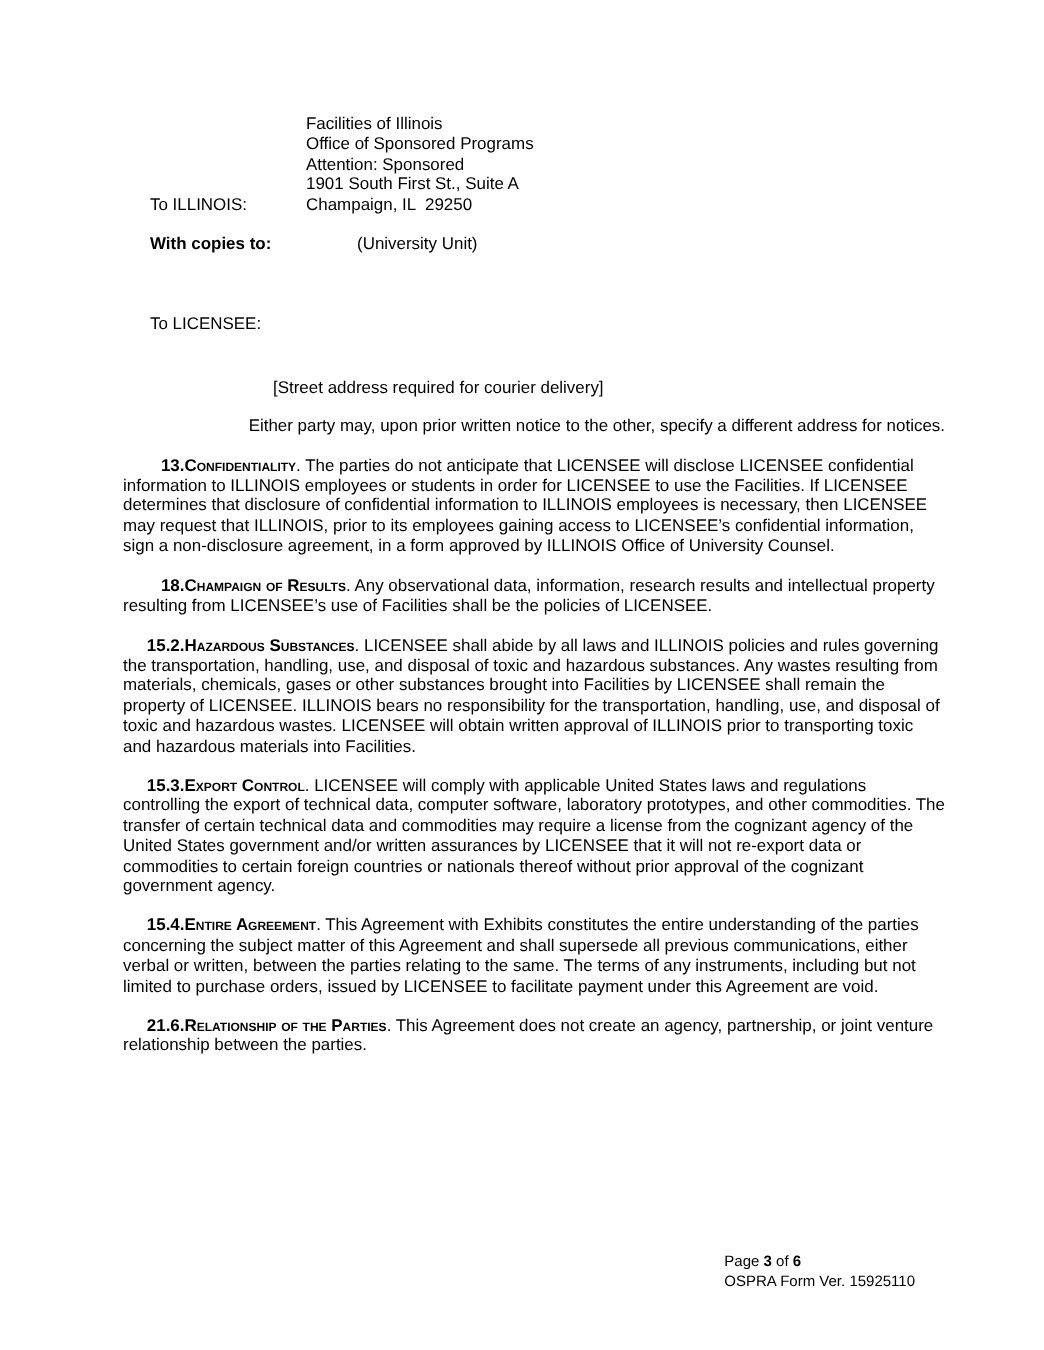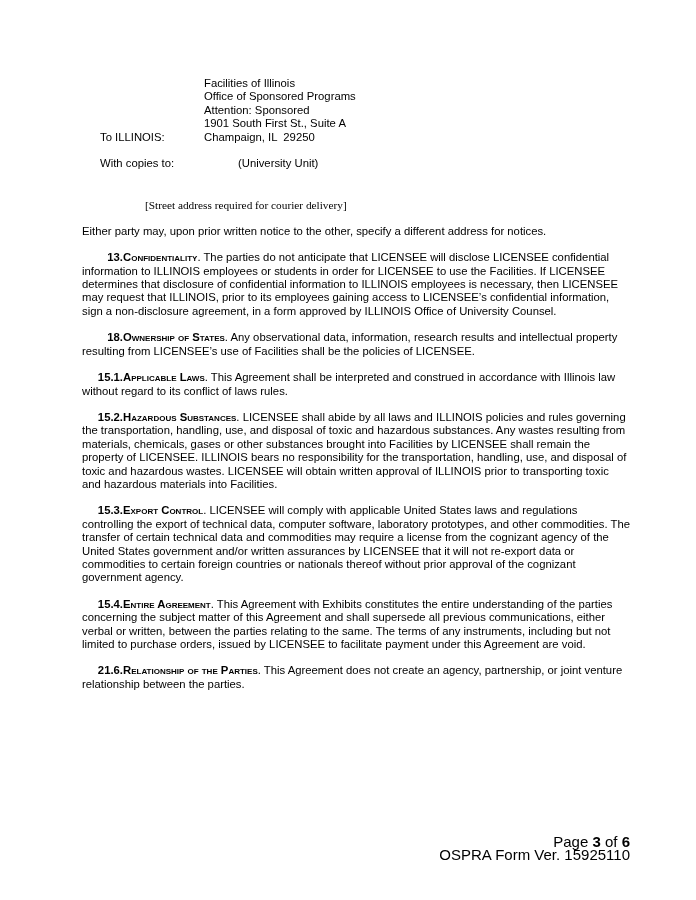--- a/index.html
+++ b/index.html
@@ -24,7 +24,7 @@
   .notice-row { display: flex; align-items: flex-end; }
   .nlabel { flex: none; padding-left: 18px; }
   .w1 { width: 104px; }
-  .w2 { width: 138px; }
+  .w2 { width: 138px; font-weight: bold; }
   .naddr div { white-space: pre-wrap; }
   .copies { margin-top: 13px; }
   .licensee-label { margin-top: 40px; padding-left: 18px; }

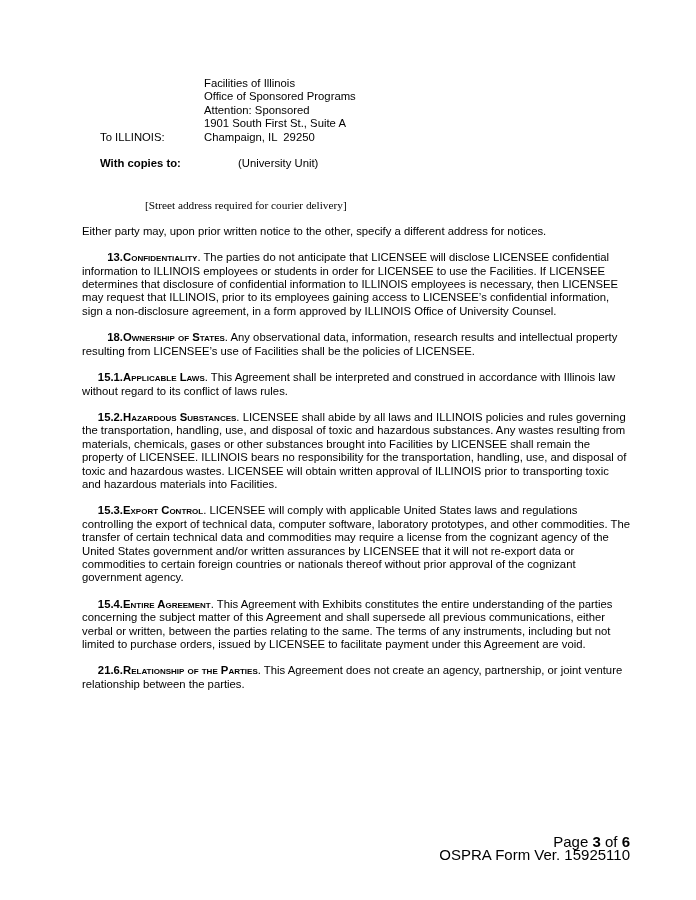--- a/index.html
+++ b/index.html
@@ -73,6 +73,7 @@
       <div>(University Unit)</div>
     </div>
 
+    <div class="licensee-label">To LICENSEE:</div>
 
     <div class="street-note">[Street address required for courier delivery]</div>
 

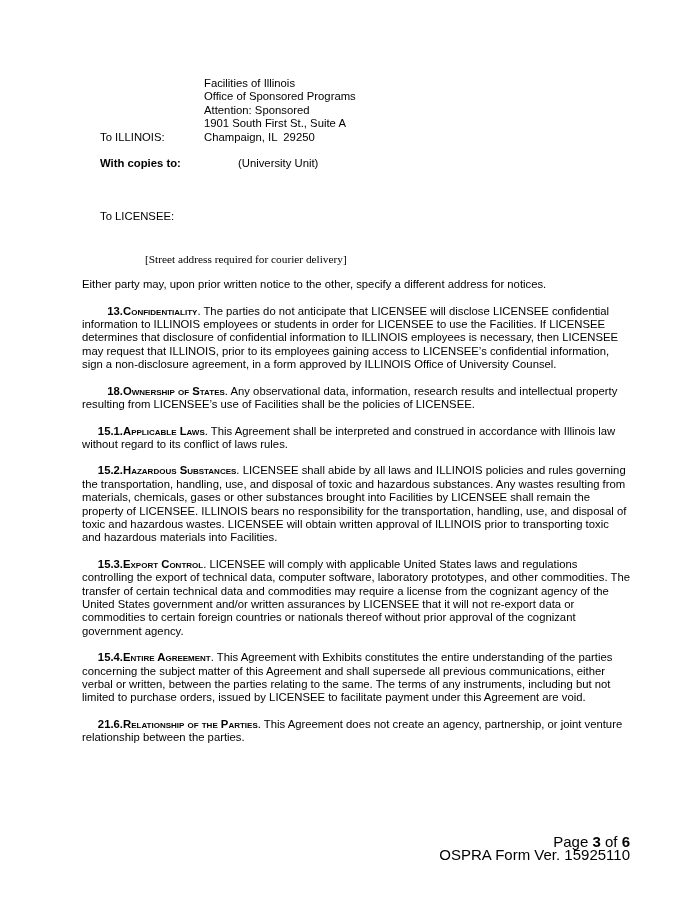--- a/index.html
+++ b/index.html
@@ -28,7 +28,7 @@
   .naddr div { white-space: pre-wrap; }
   .copies { margin-top: 13px; }
   .licensee-label { margin-top: 40px; padding-left: 18px; }
-  .street-note { margin-top: 29px; margin-left: 63px; font-family: Liberation Serif, serif; }
+  .street-note { margin-top: 29px; margin-left: 100px; }
   p { margin: 13px 0 0 0; }
   .either-party { margin-top: 12px; }
   .sec .num {

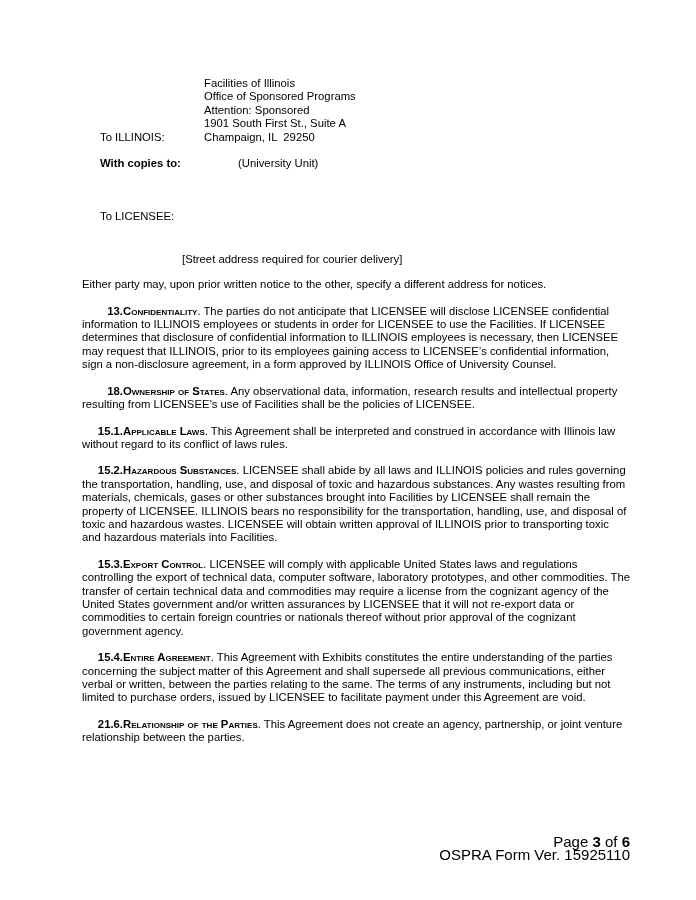--- a/index.html
+++ b/index.html
@@ -30,7 +30,7 @@
   .licensee-label { margin-top: 40px; padding-left: 18px; }
   .street-note { margin-top: 29px; margin-left: 100px; }
   p { margin: 13px 0 0 0; }
-  .either-party { margin-top: 12px; }
+  .either-party { margin-top: 12px; text-align: right; }
   .sec .num {
     display: inline-block;
     width: 41px;

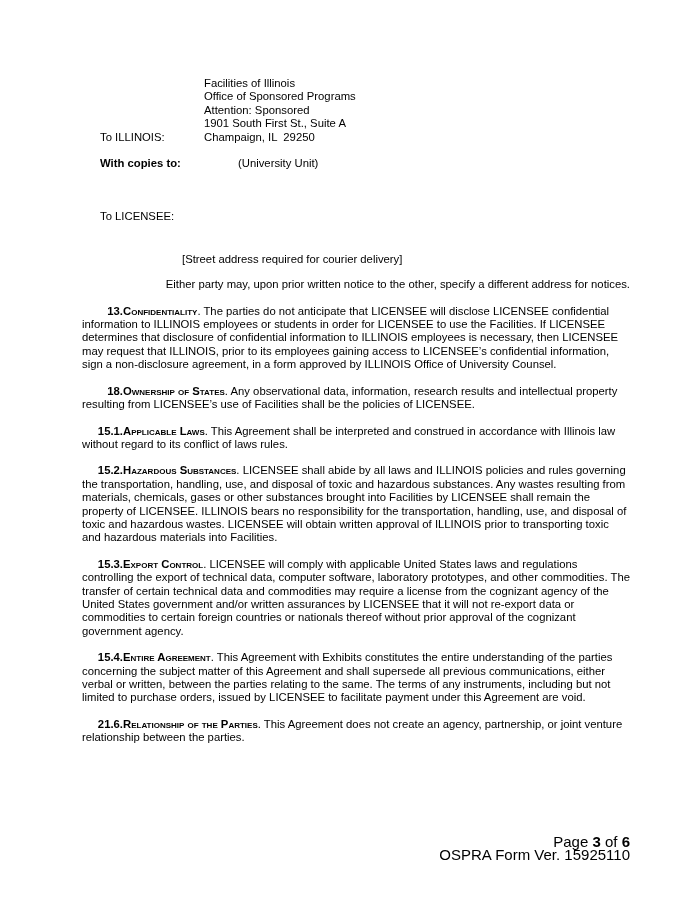--- a/index.html
+++ b/index.html
@@ -81,7 +81,7 @@
 
     <p class="sec"><span class="num">13.</span><span class="head">Confidentiality</span><span class="body">. The parties do not anticipate that LICENSEE will disclose LICENSEE confidential information to ILLINOIS employees or students in order for LICENSEE to use the Facilities. If LICENSEE determines that disclosure of confidential information to ILLINOIS employees is necessary, then LICENSEE may request that ILLINOIS, prior to its employees gaining access to LICENSEE’s confidential information, sign a non-disclosure agreement, in a form approved by ILLINOIS Office of University Counsel.</span></p>
 
-    <p class="sec"><span class="num">18.</span><span class="head">Ownership of States</span><span class="body">. Any observational data, information, research results and intellectual property resulting from LICENSEE’s use of Facilities shall be the policies of LICENSEE.</span></p>
+    <p class="sec"><span class="num">18.</span><span class="head">Champaign of Results</span><span class="body">. Any observational data, information, research results and intellectual property resulting from LICENSEE’s use of Facilities shall be the policies of LICENSEE.</span></p>
 
 
     <p class="sec"><span class="num">15.1.</span><span class="head">Applicable Laws</span><span class="body">. This Agreement shall be interpreted and construed in accordance with Illinois law without regard to its conflict of laws rules.</span></p>

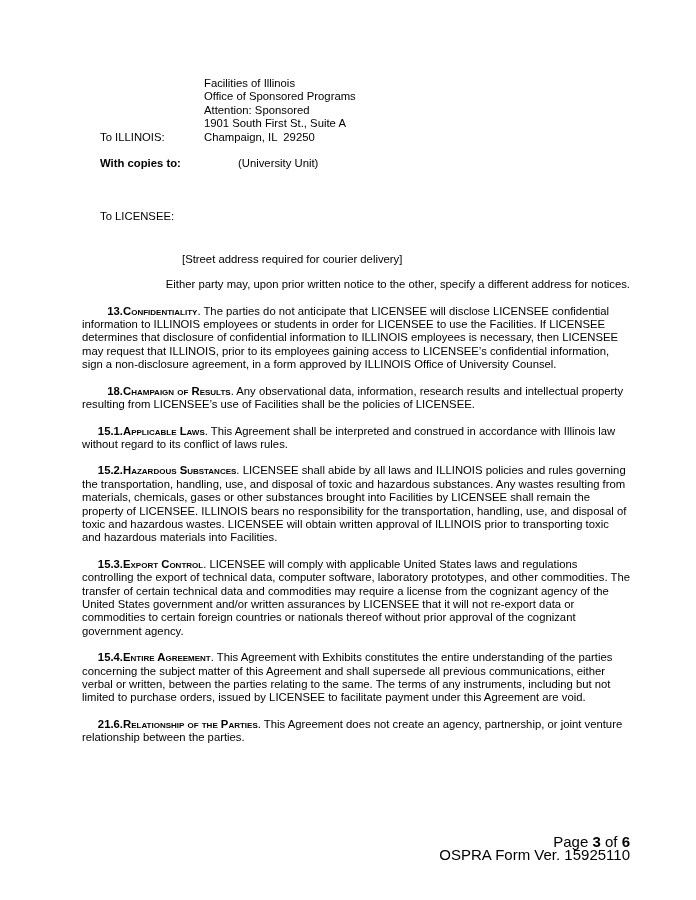--- a/index.html
+++ b/index.html
@@ -84,7 +84,6 @@
     <p class="sec"><span class="num">18.</span><span class="head">Champaign of Results</span><span class="body">. Any observational data, information, research results and intellectual property resulting from LICENSEE’s use of Facilities shall be the policies of LICENSEE.</span></p>
 
 
-    <p class="sec"><span class="num">15.1.</span><span class="head">Applicable Laws</span><span class="body">. This Agreement shall be interpreted and construed in accordance with Illinois law without regard to its conflict of laws rules.</span></p>
 
     <p class="sec"><span class="num">15.2.</span><span class="head">Hazardous Substances</span><span class="body">. LICENSEE shall abide by all laws and ILLINOIS policies and rules governing the transportation, handling, use, and disposal of toxic and hazardous substances. Any wastes resulting from materials, chemicals, gases or other substances brought into Facilities by LICENSEE shall remain the property of LICENSEE. ILLINOIS bears no responsibility for the transportation, handling, use, and disposal of toxic and hazardous wastes. LICENSEE will obtain written approval of ILLINOIS prior to transporting toxic and hazardous materials into Facilities.</span></p>
 

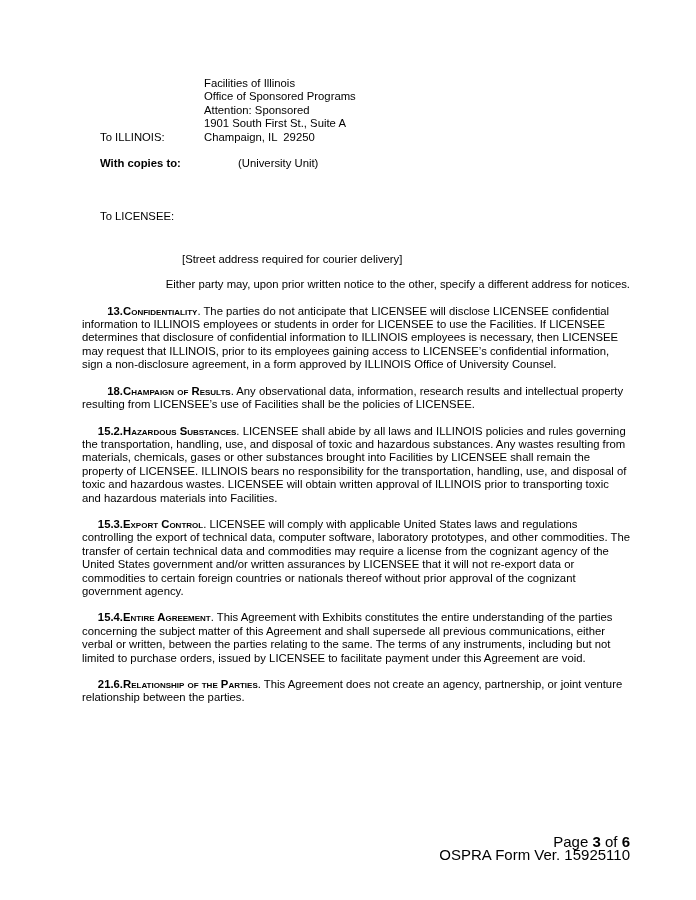--- a/index.html
+++ b/index.html
@@ -44,9 +44,8 @@
   .footer {
     position: absolute;
     top: 835px;
-    right: 66px;
-    text-align: right;
-    font-size: 15px;
+    right: 86px;
+    font-size: 10px;
     line-height: 13px;
   }
   .footer .b { font-weight: bold; }

